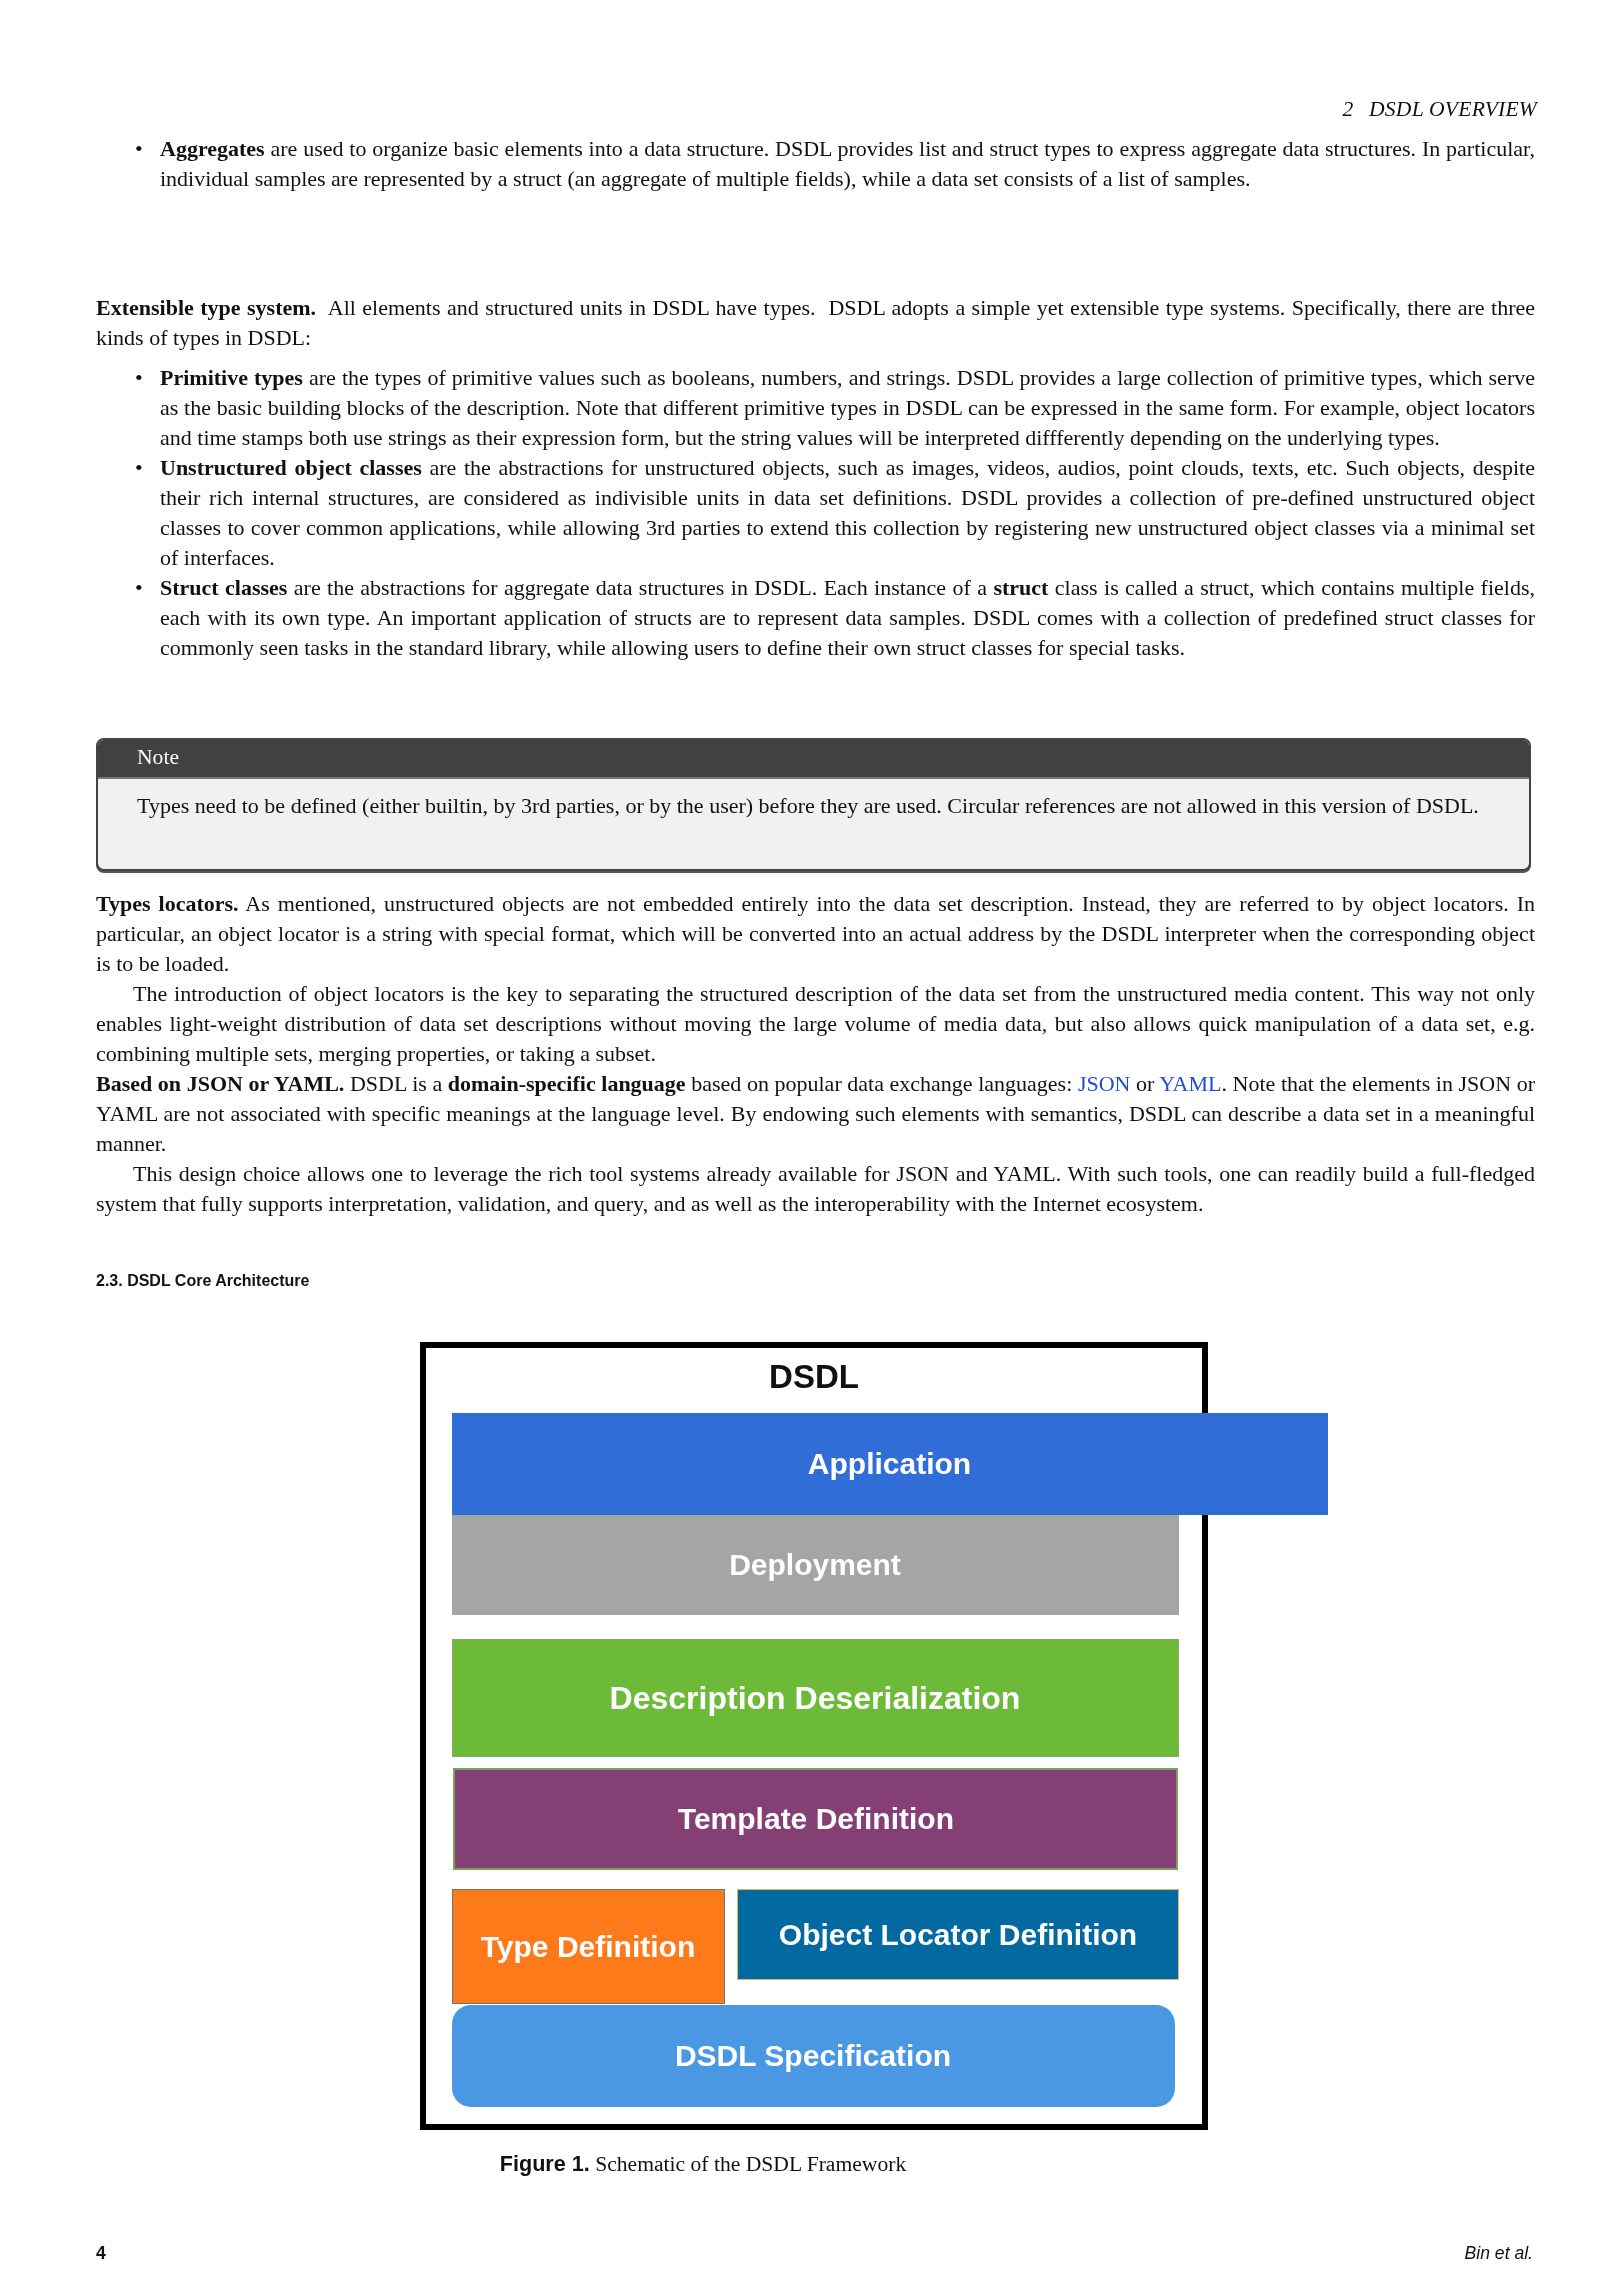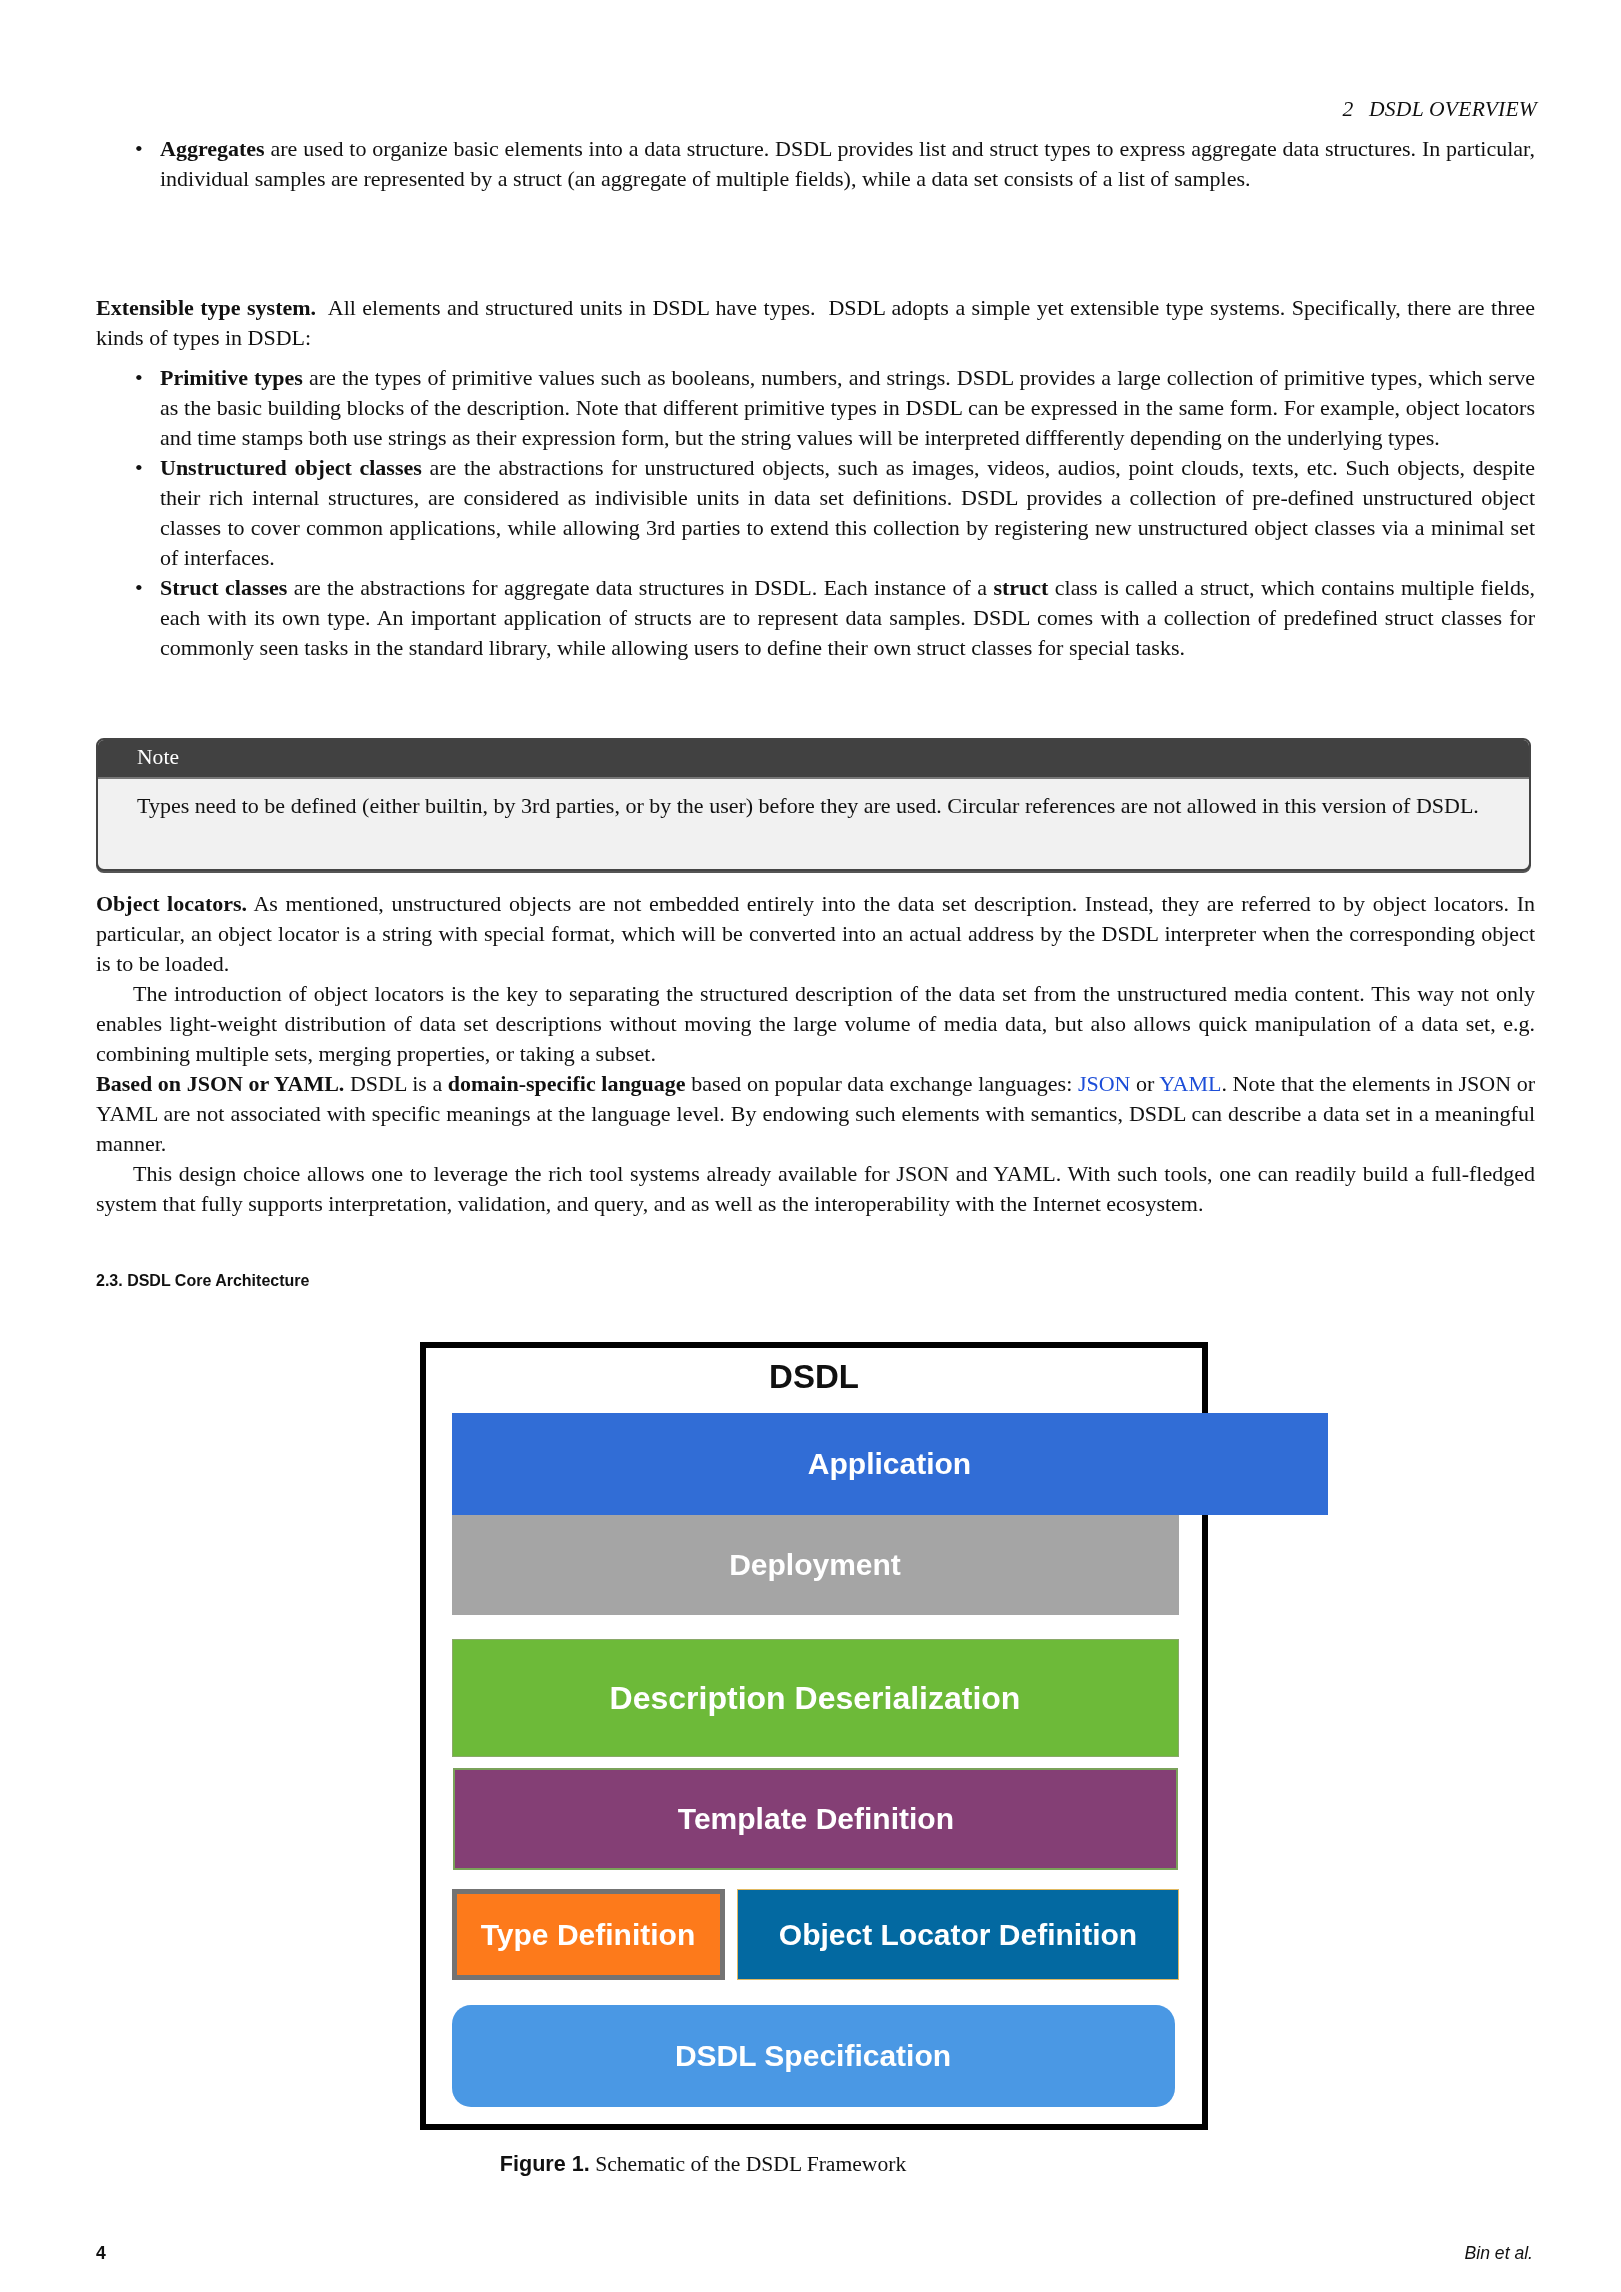--- a/index.html
+++ b/index.html
@@ -73,7 +73,7 @@
   </div>
 
   <div class="block" style="top:857px;">
-    <div><b>Object locators.</b><span> As mentioned, unstructured objects are not embedded entirely into the data set description. Instead, they are referred to by object locators. In particular, an object locator is a string with special format, which will be converted into an actual address by the DSDL interpreter when the corresponding object is to be loaded.</span></div>
+    <div><b>Types locators.</b><span> As mentioned, unstructured objects are not embedded entirely into the data set description. Instead, they are referred to by object locators. In particular, an object locator is a string with special format, which will be converted into an actual address by the DSDL interpreter when the corresponding object is to be loaded.</span></div>
     <div class="indent">The introduction of object locators is the key to separating the structured description of the data set from the unstructured media content. This way not only enables light-weight distribution of data set descriptions without moving the large volume of media data, but also allows quick manipulation of a data set, e.g. combining multiple sets, merging properties, or taking a subset.</div>
     <div><b>Based on JSON or YAML.</b><span> DSDL is a </span><b>domain-specific language</b><span> based on popular data exchange languages: </span><span class="link">JSON</span><span> or </span><span class="link">YAML</span><span>. Note that the elements in JSON or YAML are not associated with specific meanings at the language level.  By endowing such elements with semantics, DSDL can describe a data set in a meaningful manner.</span></div>
     <div class="indent">This design choice allows one to leverage the rich tool systems already available for JSON and YAML. With such tools, one can readily build a full-fledged system that fully supports interpretation, validation, and query, and as well as the interoperability with the Internet ecosystem.</div>

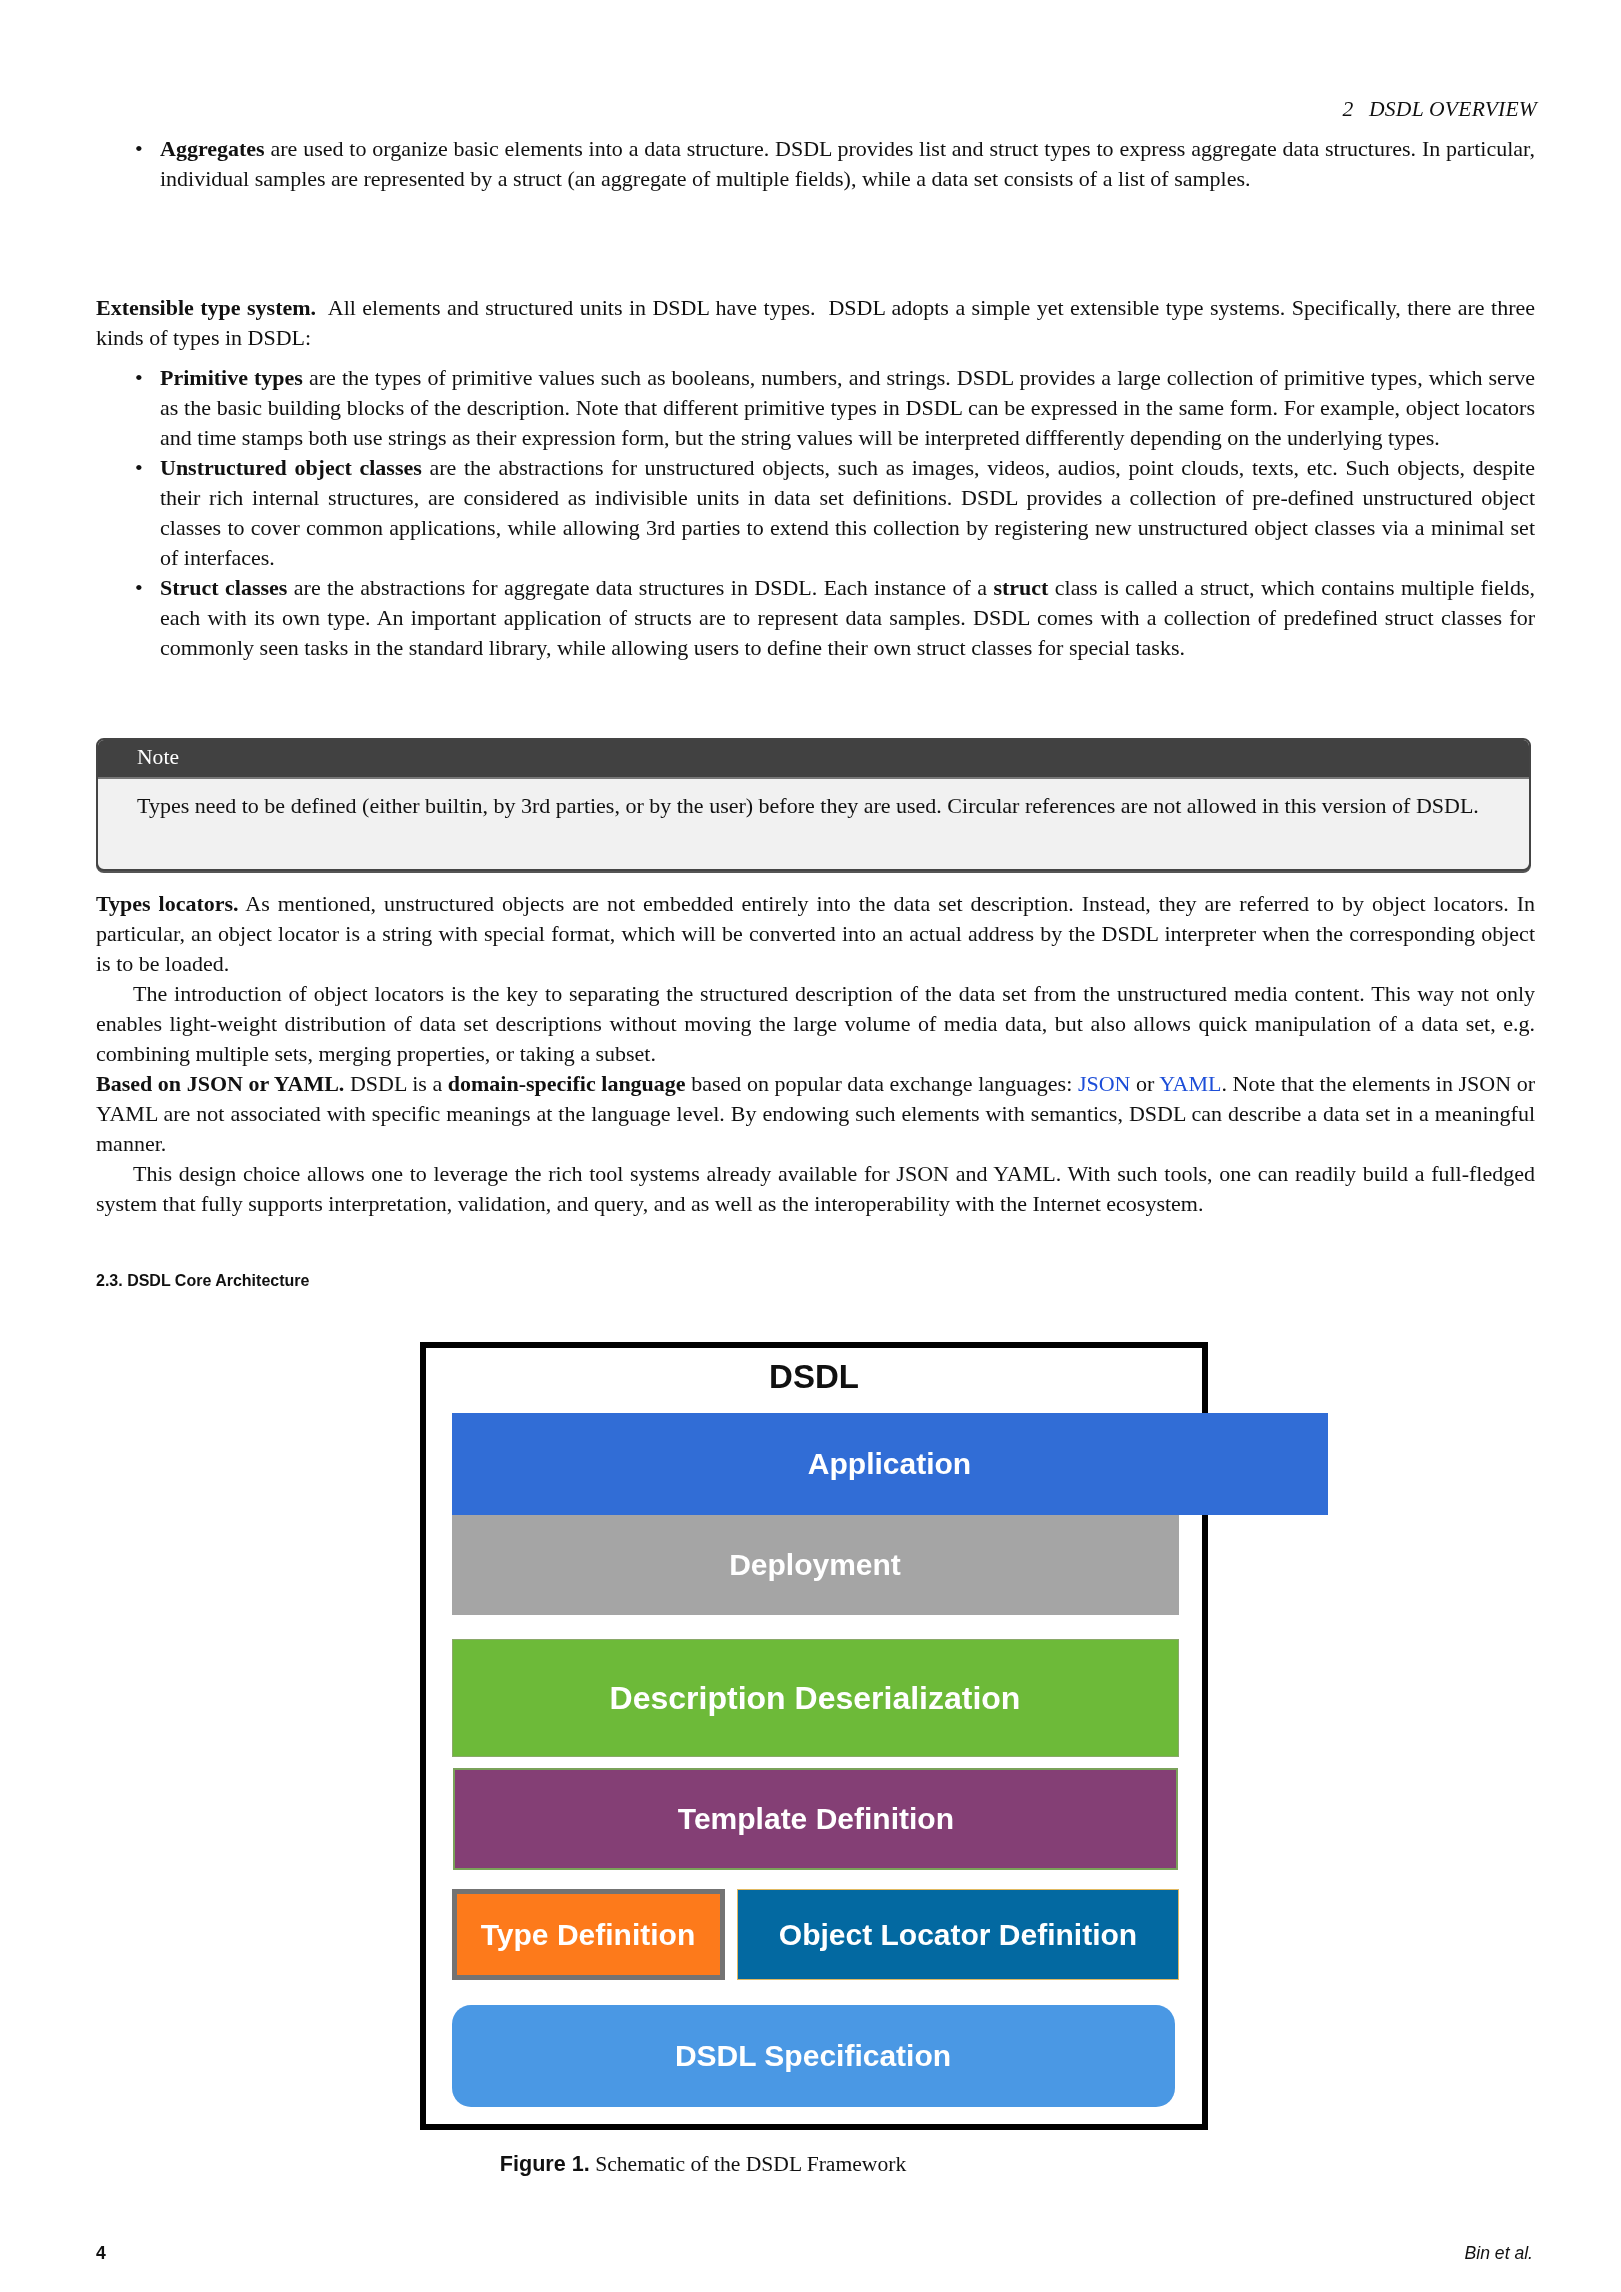--- a/index.html
+++ b/index.html
@@ -87,7 +87,7 @@
     <div class="layer" style="left:25.5px; top:167px; width:727px; height:100px; background:#a5a5a5; font-size:30px;">Deployment</div>
     <div class="layer" style="left:25.5px; top:291px; width:727px; height:118px; background:#6dba39; border:1px solid #8aa86a; font-size:32px;">Description Deserialization</div>
     <div class="layer" style="left:27.4px; top:420px; width:725px; height:102px; background:#843f75; border:2px solid #7aa25a; font-size:30px;">Template Definition</div>
-    <div class="layer" style="left:25.5px; top:541px; width:273px; height:91px; background:#fd7a1b; border:5px solid #737373; font-size:30px;">Type Definition</div>
+    <div class="layer" style="left:25.5px; top:541px; width:273px; height:115px; background:#fd7a1b; border:1px solid #737373; font-size:30px;">Type Definition</div>
     <div class="layer" style="left:311px; top:541px; width:442px; height:91px; background:#0369a1; border:1px solid #e0b860; font-size:30px;">Object Locator Definition</div>
     <div class="layer" style="left:25.5px; top:657px; width:723px; height:102px; background:#4a98e4; font-size:30px;border-radius:19px;">DSDL Specification</div>
   </div>

